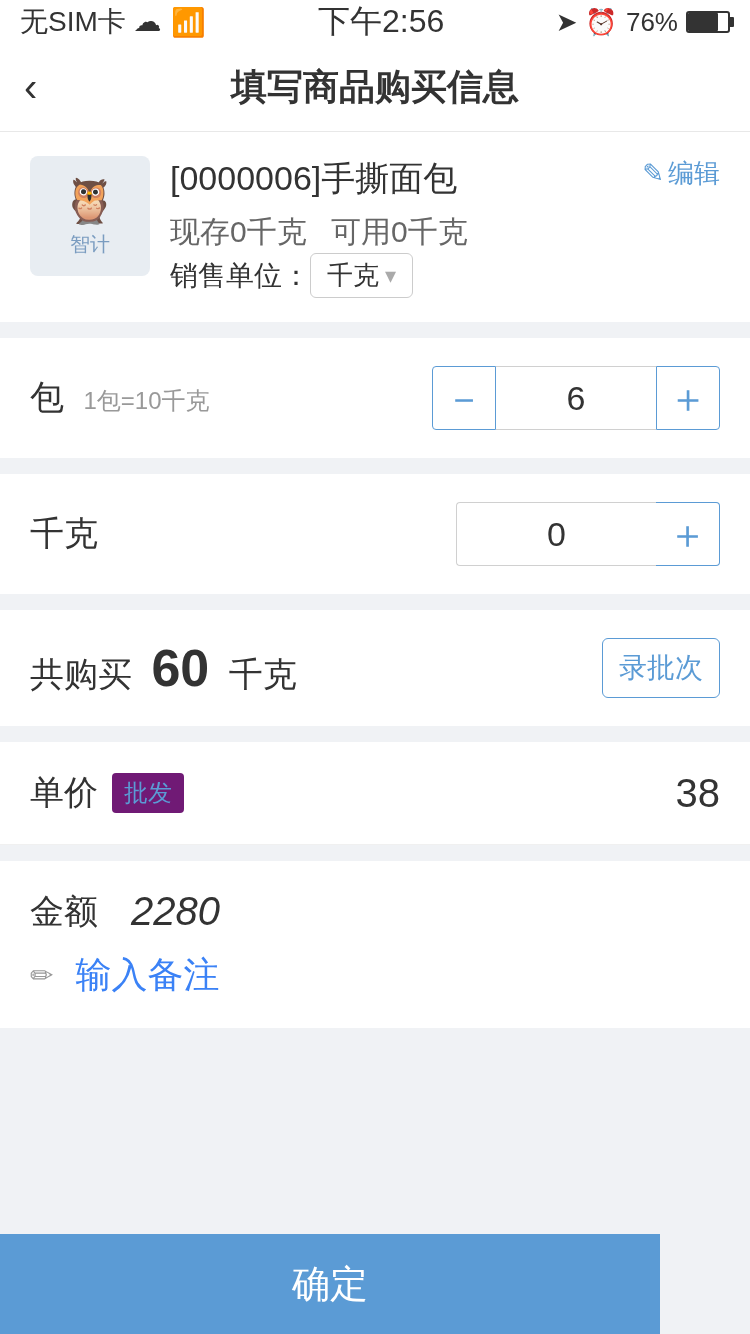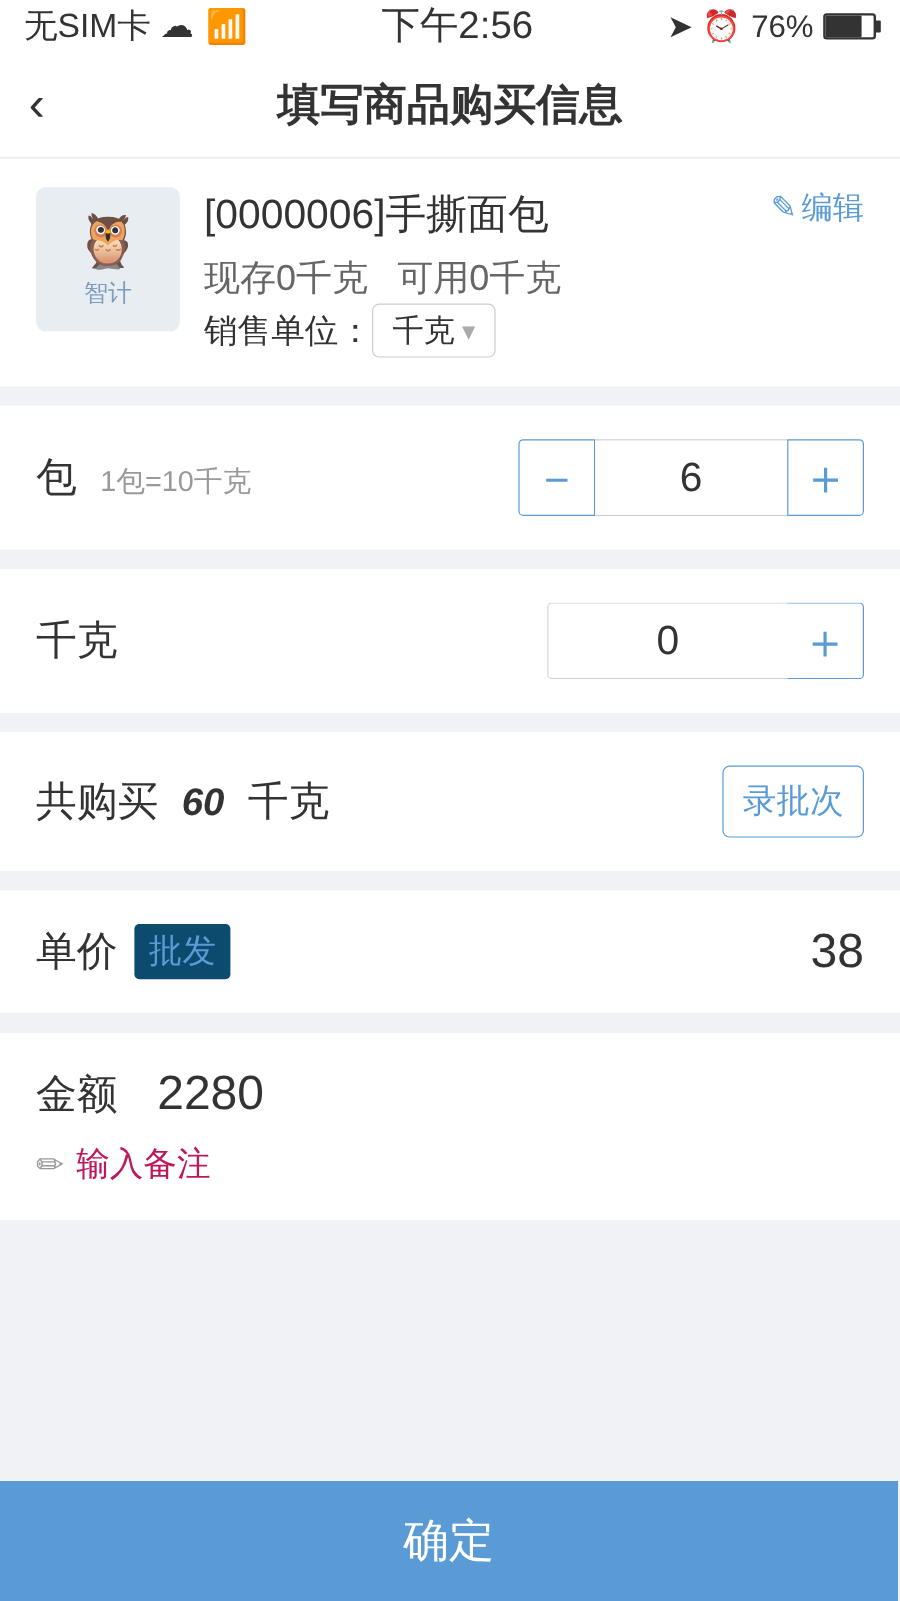--- a/index.html
+++ b/index.html
@@ -403,7 +403,7 @@
   <div class="summary-row">
     <div class="summary-text">
       <span>共购买</span>
-      <span style="font-size:32px;font-weight:600;margin:0 10px;font-style:italic;">60</span>
+      <span style="font-size:52px;font-weight:600;margin:0 10px;">60</span>
       <span>千克</span>
     </div>
     <button class="summary-btn">录批次</button>

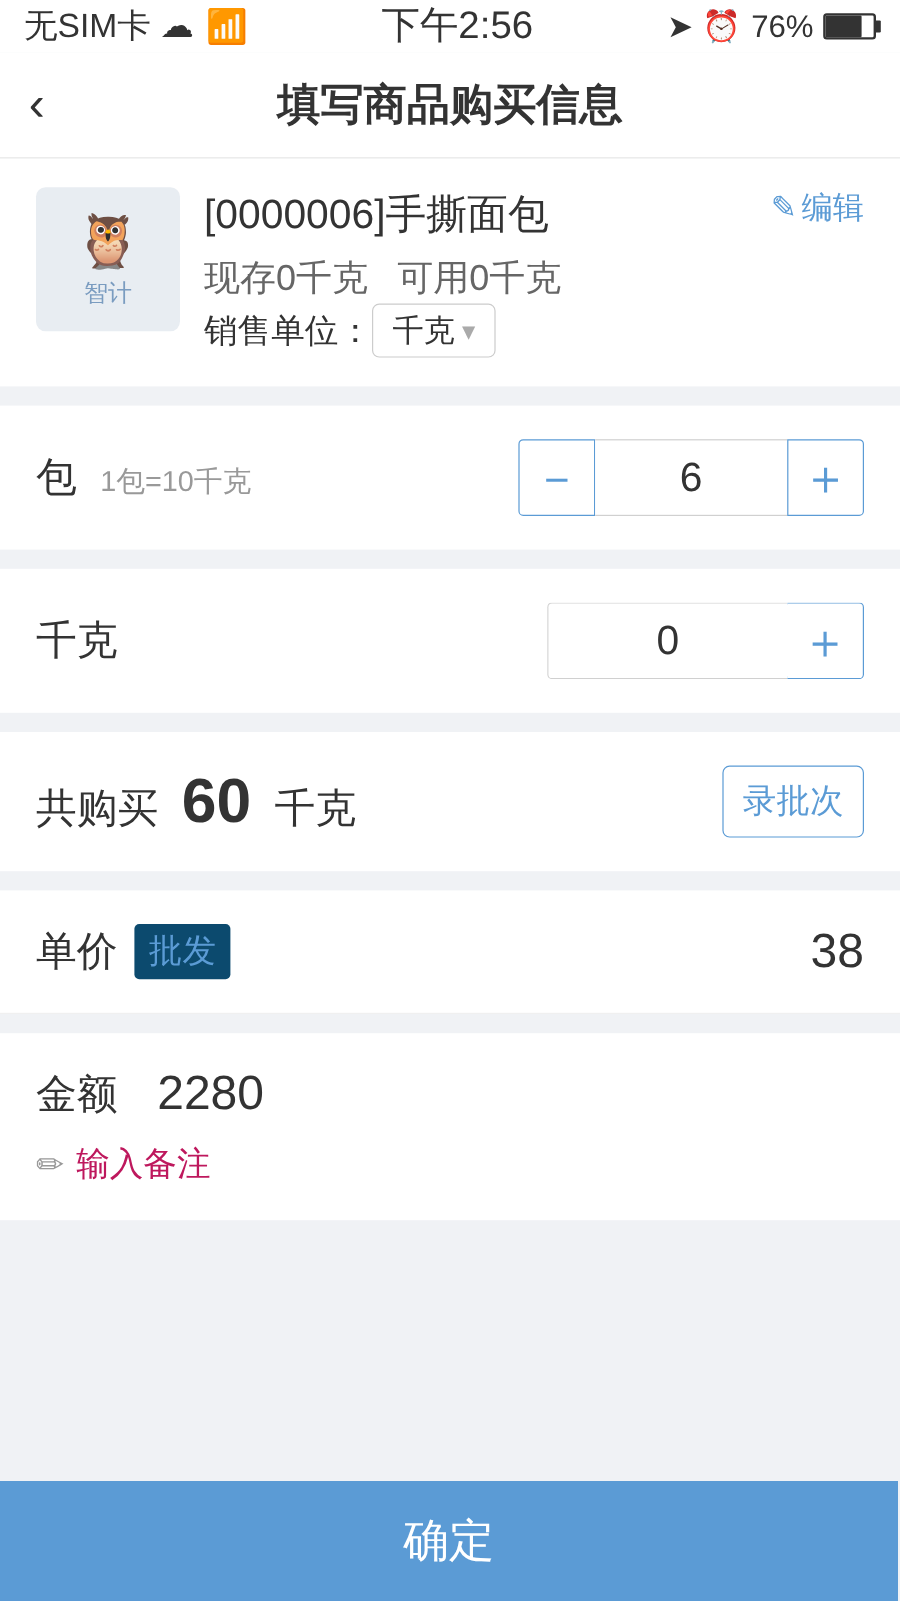--- a/index.html
+++ b/index.html
@@ -235,9 +235,9 @@
       margin-right: 14px;
     }
     .price-tag {
-      background: #0c4a6e;
+      background: #701a75;
       color: #5b9bd5;
-      font-size: 28px;
+      font-size: 24px;
       padding: 4px 12px;
       border-radius: 4px;
       margin-right: 14px;

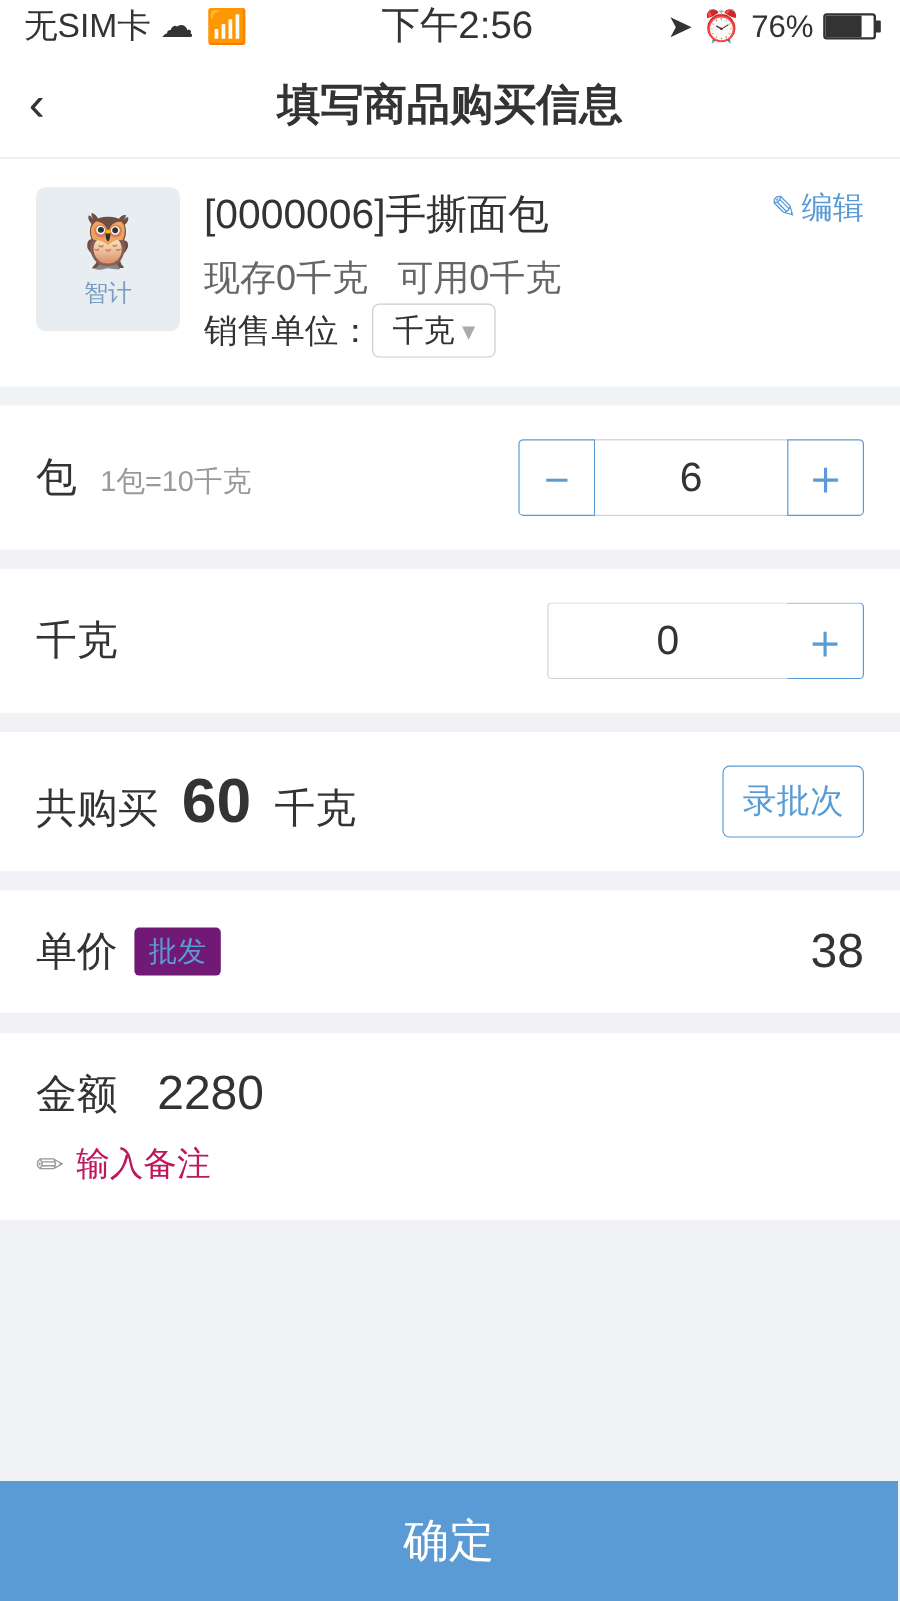--- a/index.html
+++ b/index.html
@@ -280,6 +280,7 @@
       font-size: 40px;
       color: #333;
       font-weight: 500;
+      font-style: italic;
     }
     .note-row {
       display: flex;

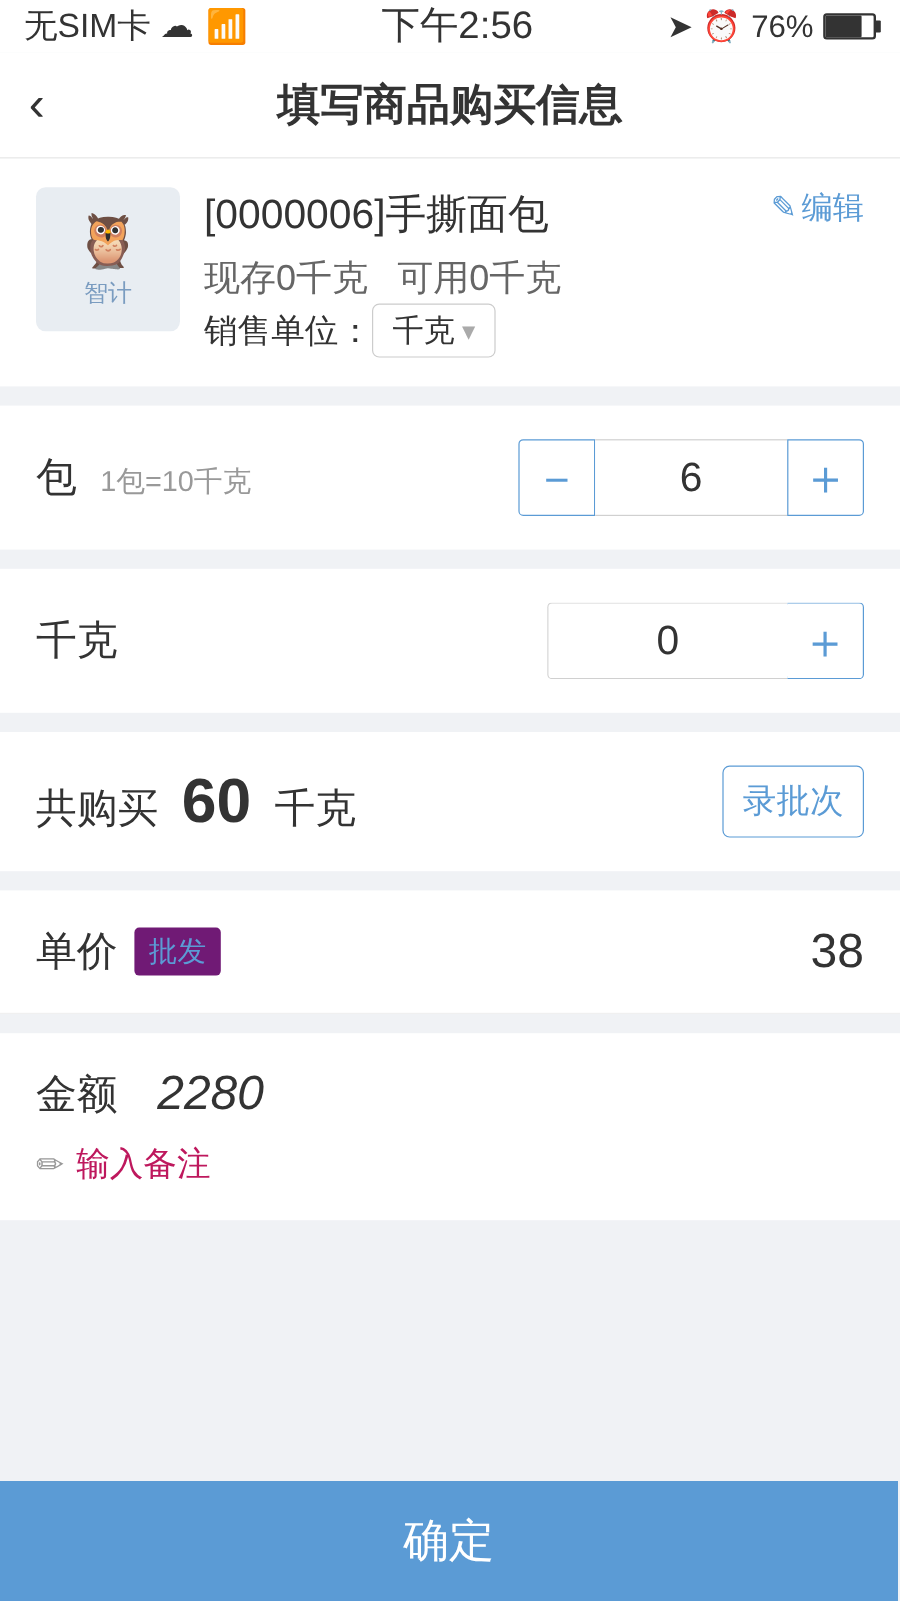--- a/index.html
+++ b/index.html
@@ -292,8 +292,9 @@
       font-size: 28px;
     }
     .note-text {
-      font-size: 28px;
-      color: #be185d;
+      font-size: 36px;
+      color: #3b82f6;
+      margin-left: 12px;
     }
 
     

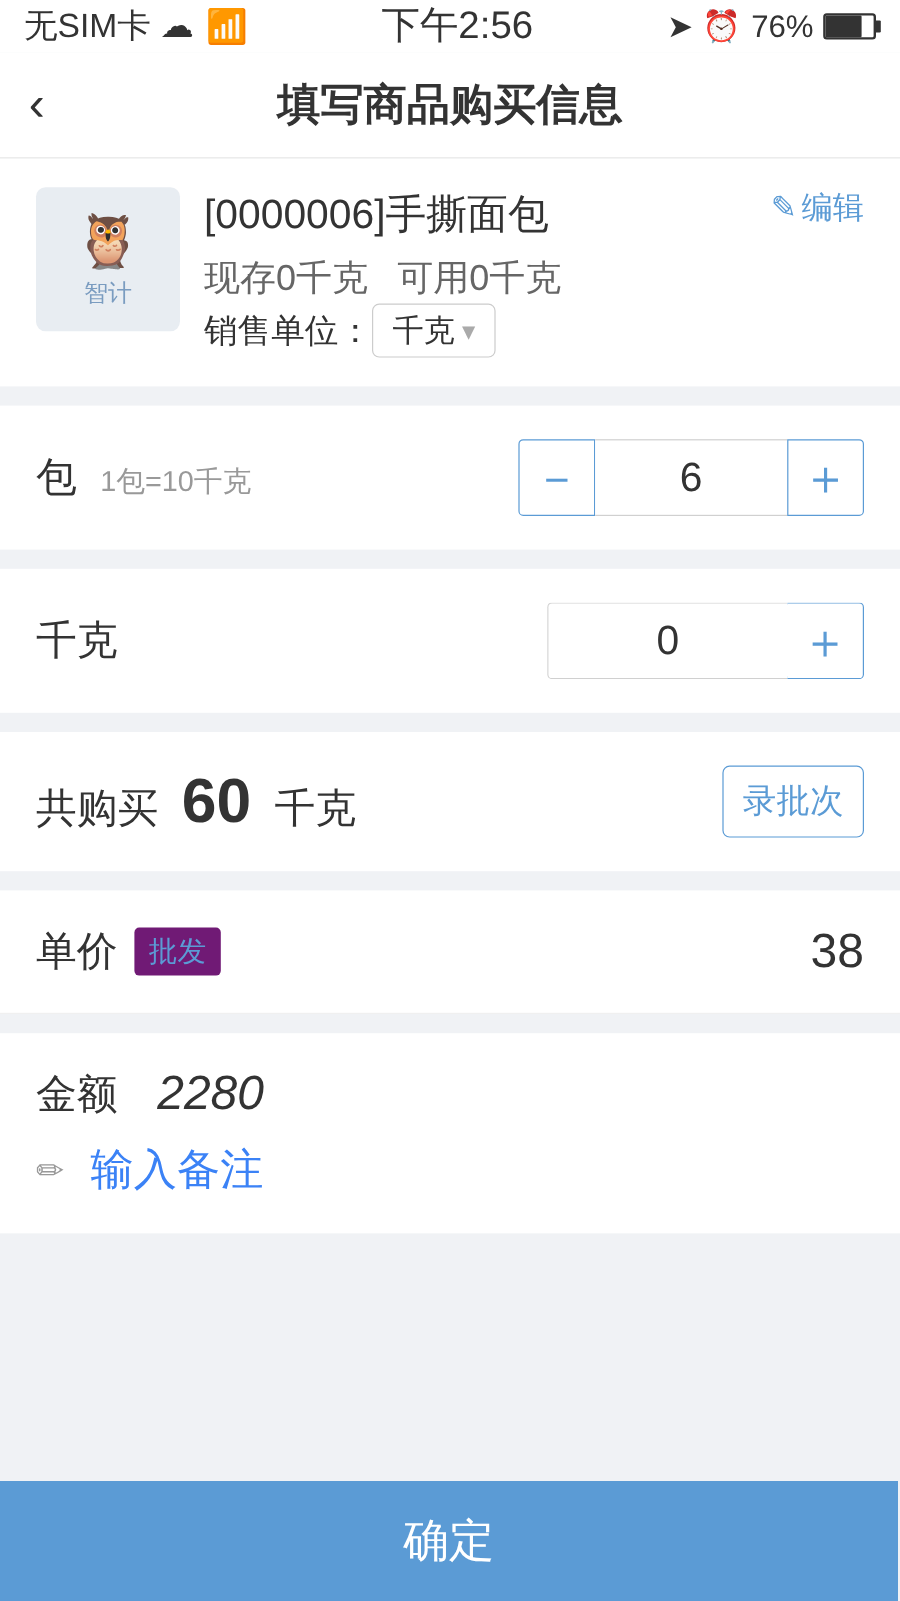--- a/index.html
+++ b/index.html
@@ -306,7 +306,7 @@
 
     
     .confirm-bar {
-      width: 748px;
+      width: 660px;
       height: 100px;
       background: #5b9bd5;
       display: flex;

